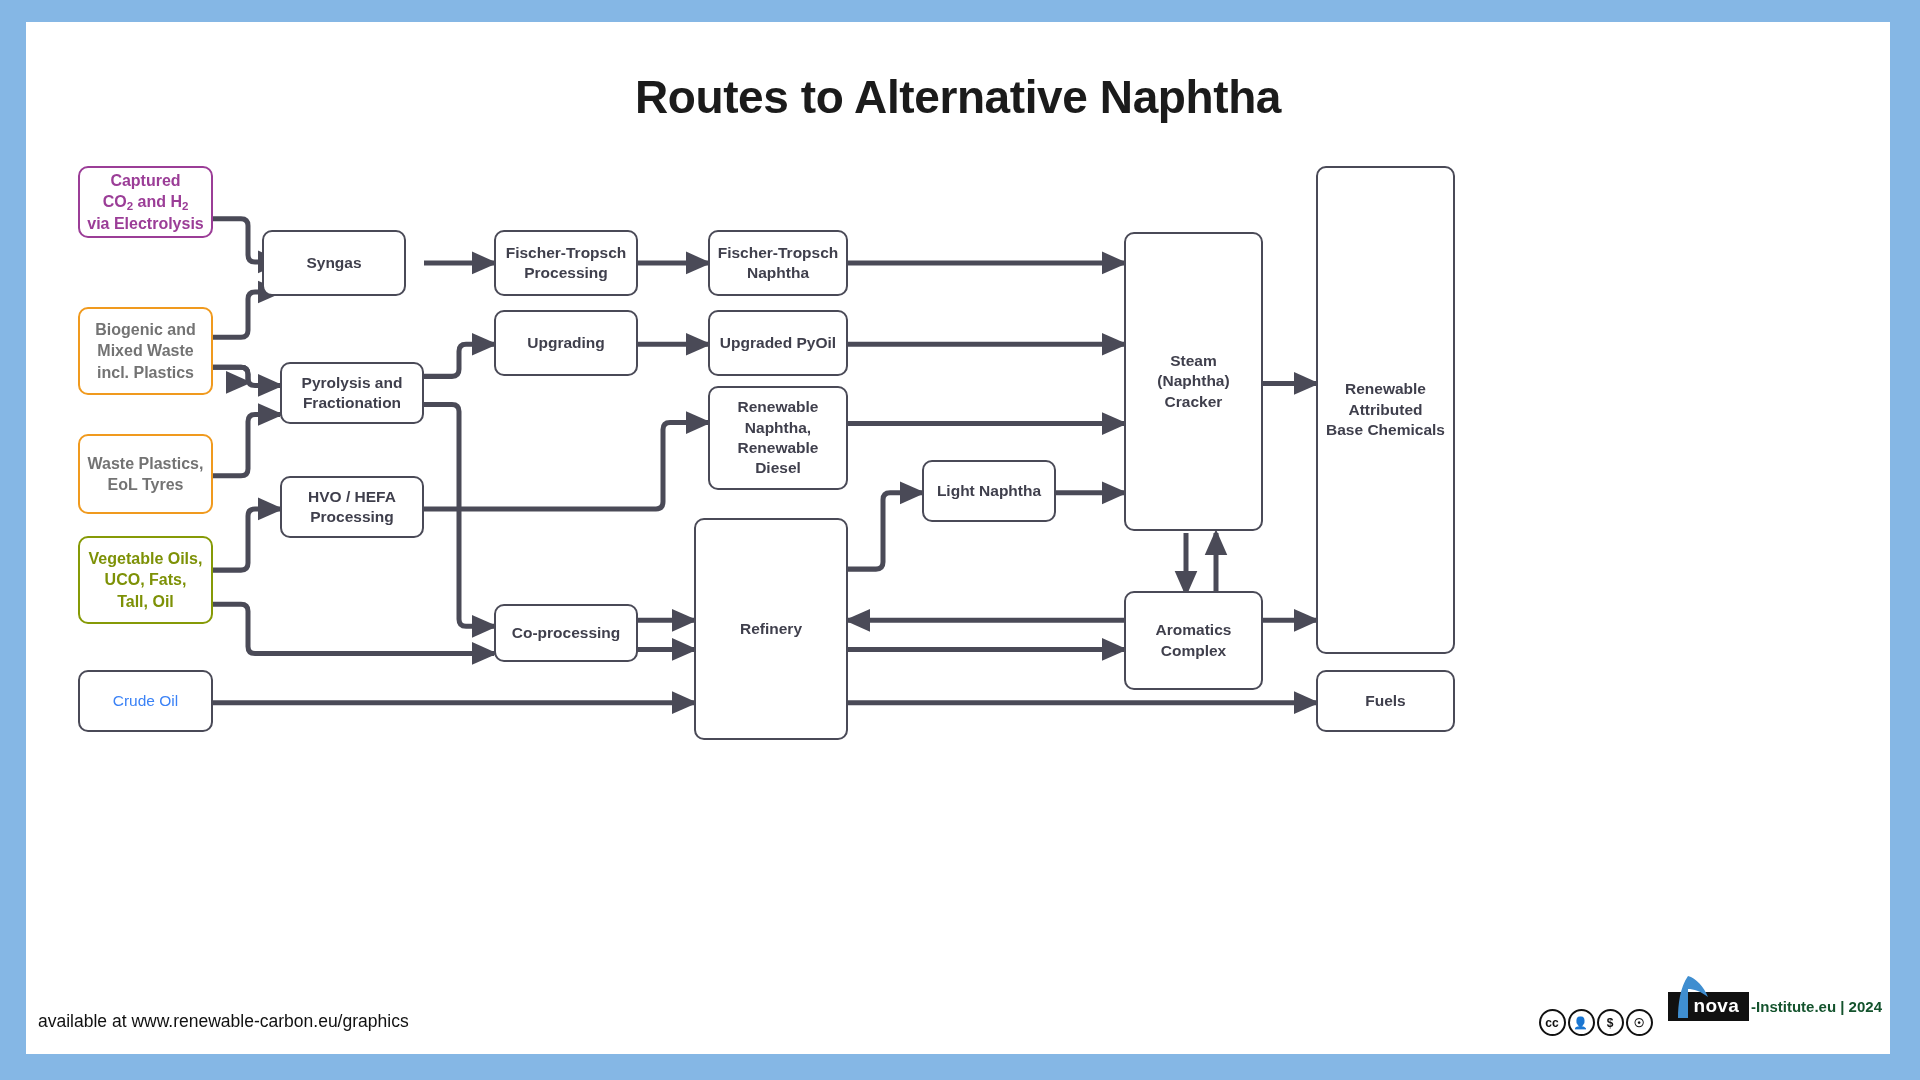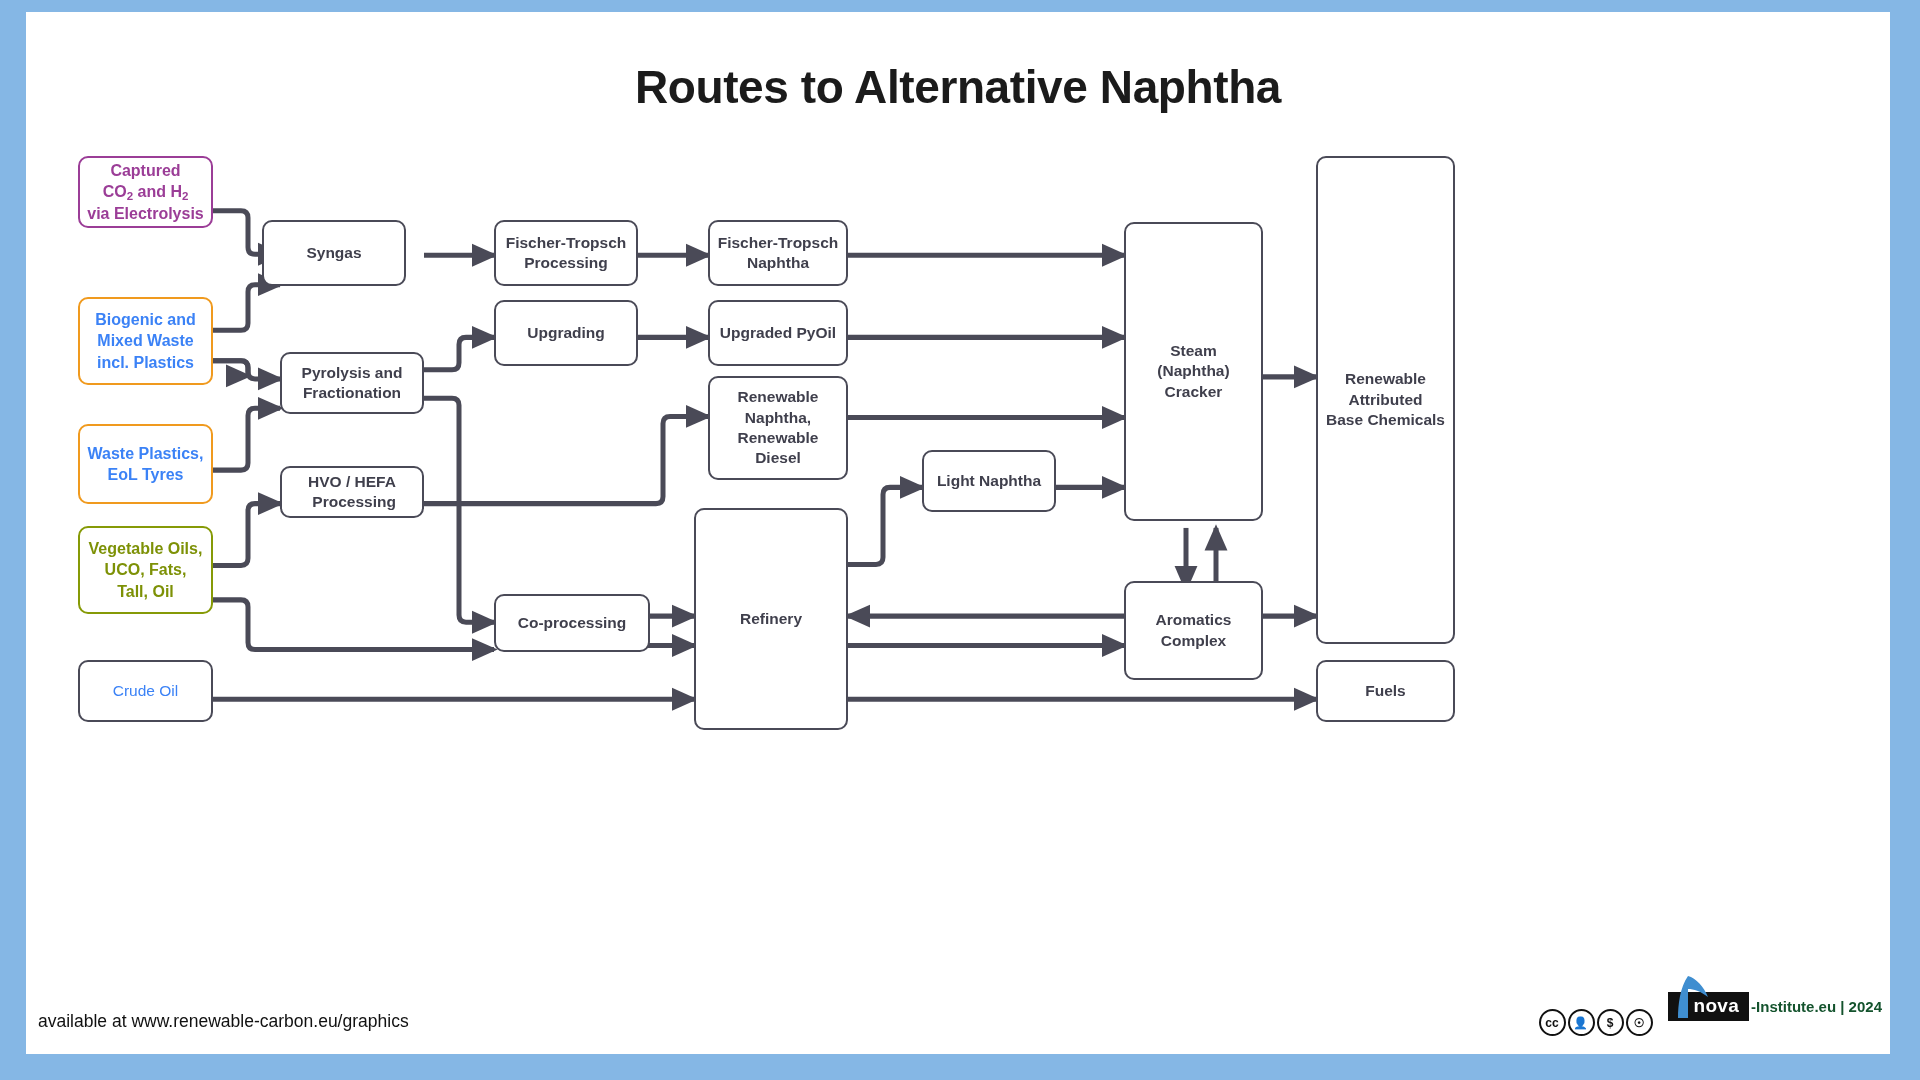--- a/index.html
+++ b/index.html
@@ -9,7 +9,7 @@
     position:absolute;inset:0;
     background:#85b7e5;
     box-sizing:border-box;
-    padding:12px 30px 26px 26px;
+    padding:22px 30px 26px 26px;
   }
   #canvas{
     position:relative;

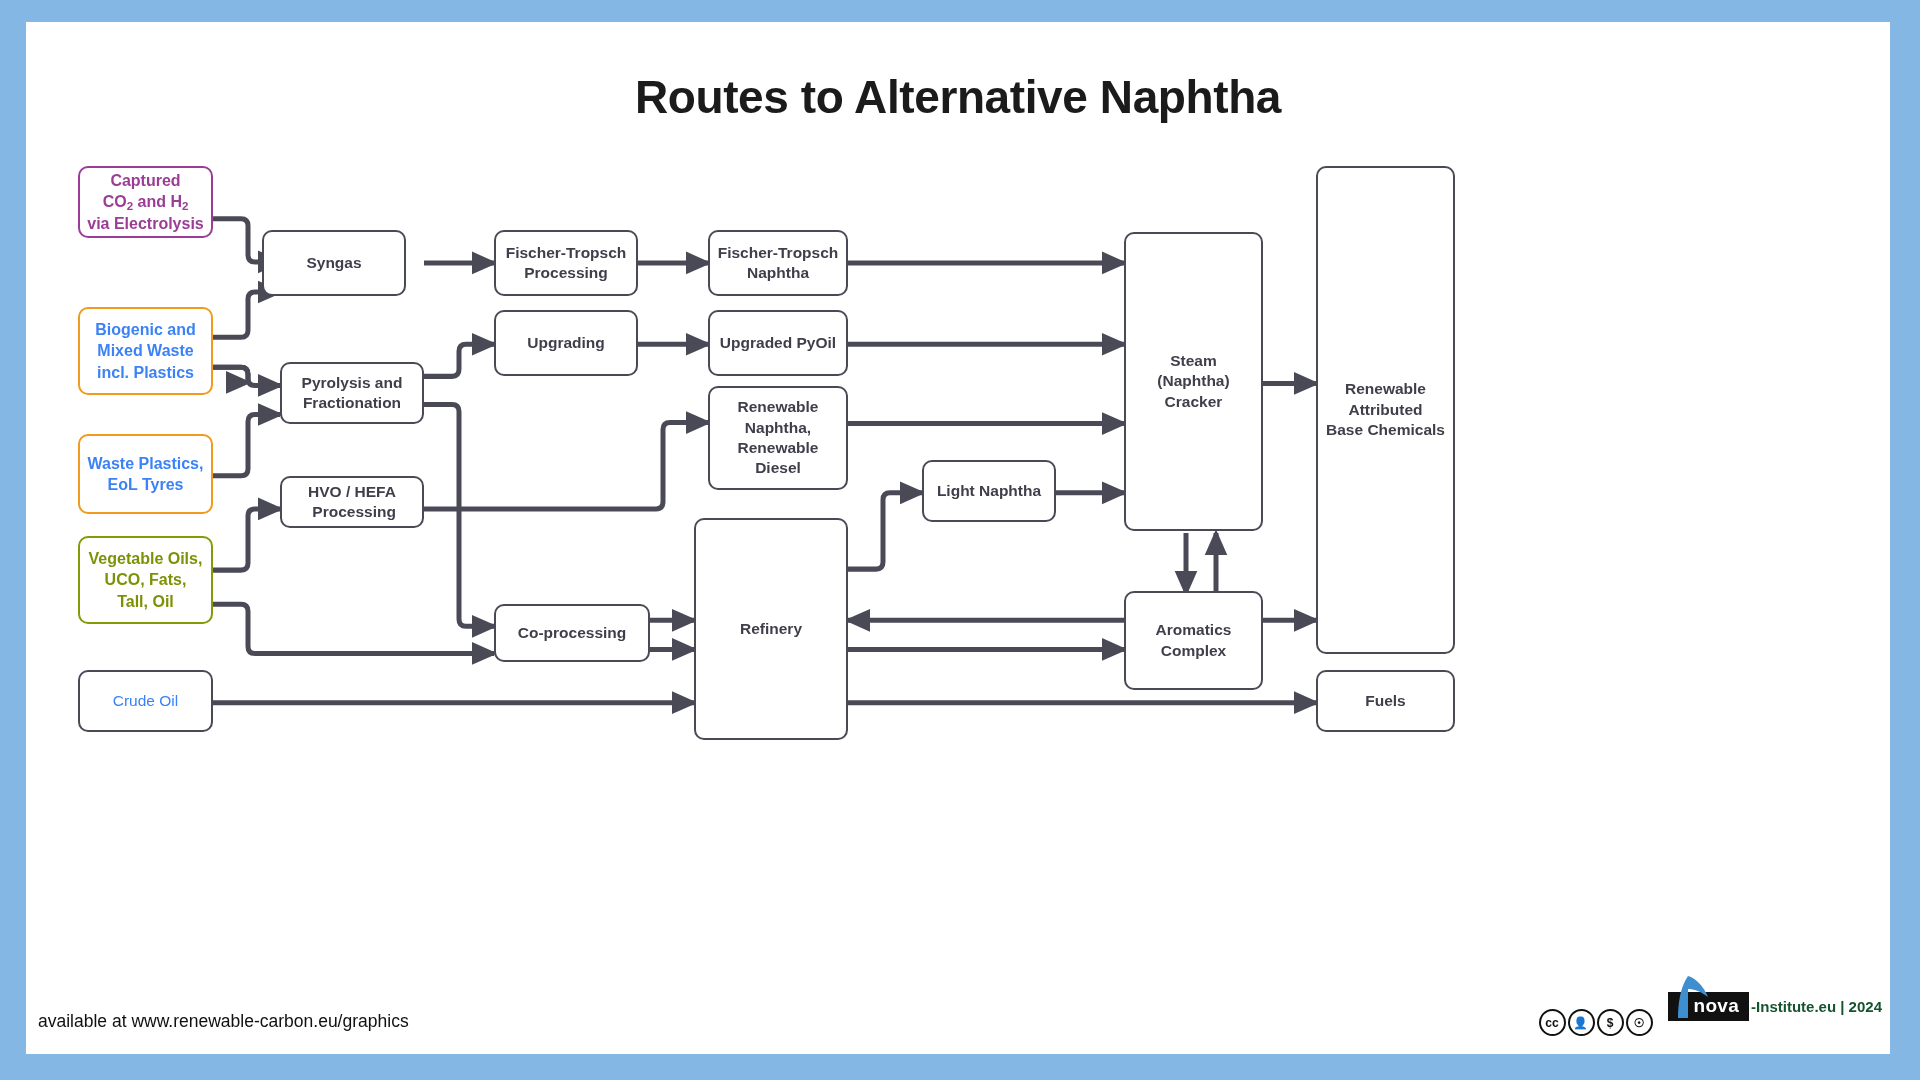--- a/index.html
+++ b/index.html
@@ -53,7 +53,7 @@
     border-width:2.8px;
   }
   .node.purple{border-color:#9b3d97;color:#9b3d97;}
-  .node.orange{border-color:#f09a1e;color:#3b82f6;}
+  .node.orange{border-color:#f09a1e;color:#737373;}
   .node.olive{border-color:#869a06;color:#7d9106;}
   .node.strong{font-weight:bold;color:#3f3f4c;}
   .node sub{font-size:0.72em;vertical-align:baseline;position:relative;top:3px;}

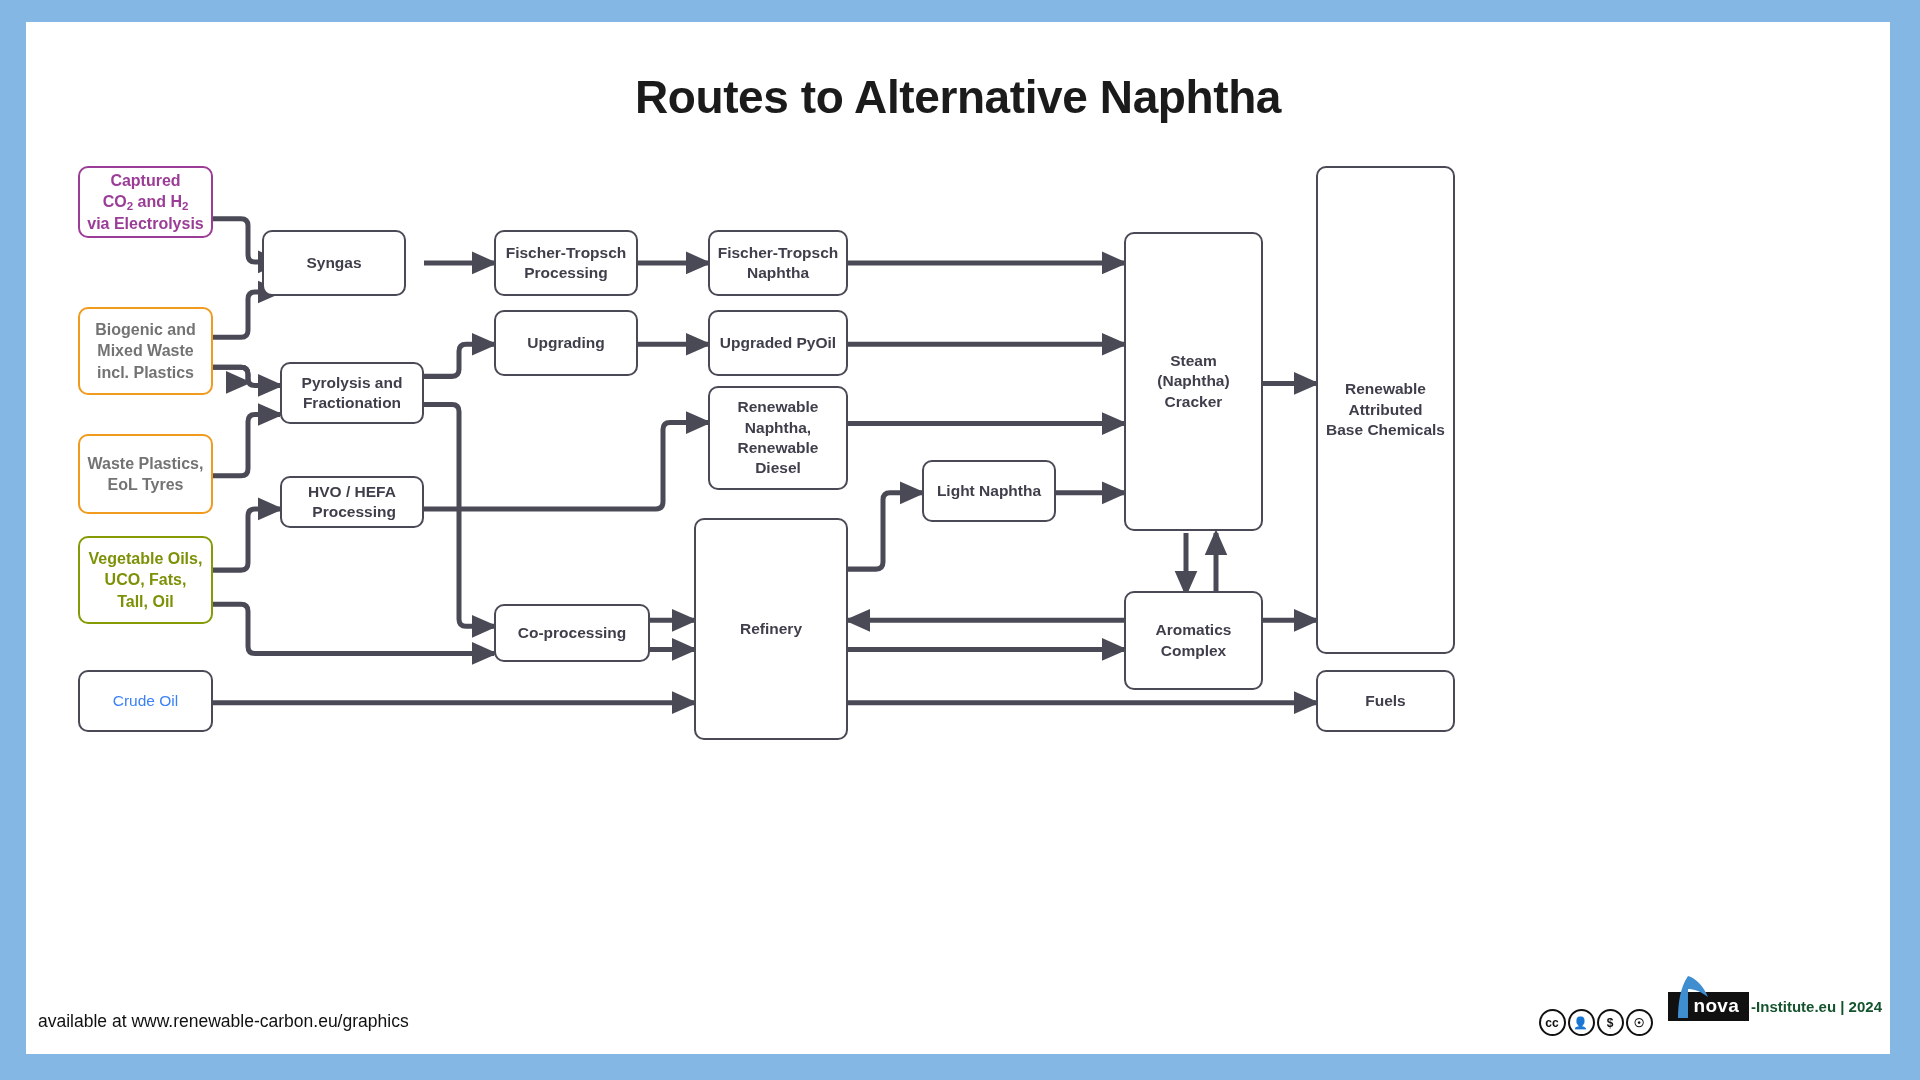--- a/index.html
+++ b/index.html
@@ -187,7 +187,7 @@
     <div class="node strong" style="left:254px;top:340px;width:144px;height:62px;white-space:pre-line;">Pyrolysis and
 Fractionation</div>
 
-    <div class="node strong" style="left:254px;top:454px;width:144px;height:52px;white-space:pre-line;text-align:right;">HVO / HEFA
+    <div class="node strong" style="left:254px;top:454px;width:144px;height:62px;white-space:pre-line;">HVO / HEFA
 Processing</div>
 
     <div class="node strong" style="left:468px;top:208px;width:144px;height:66px;white-space:pre-line;">Fischer-Tropsch

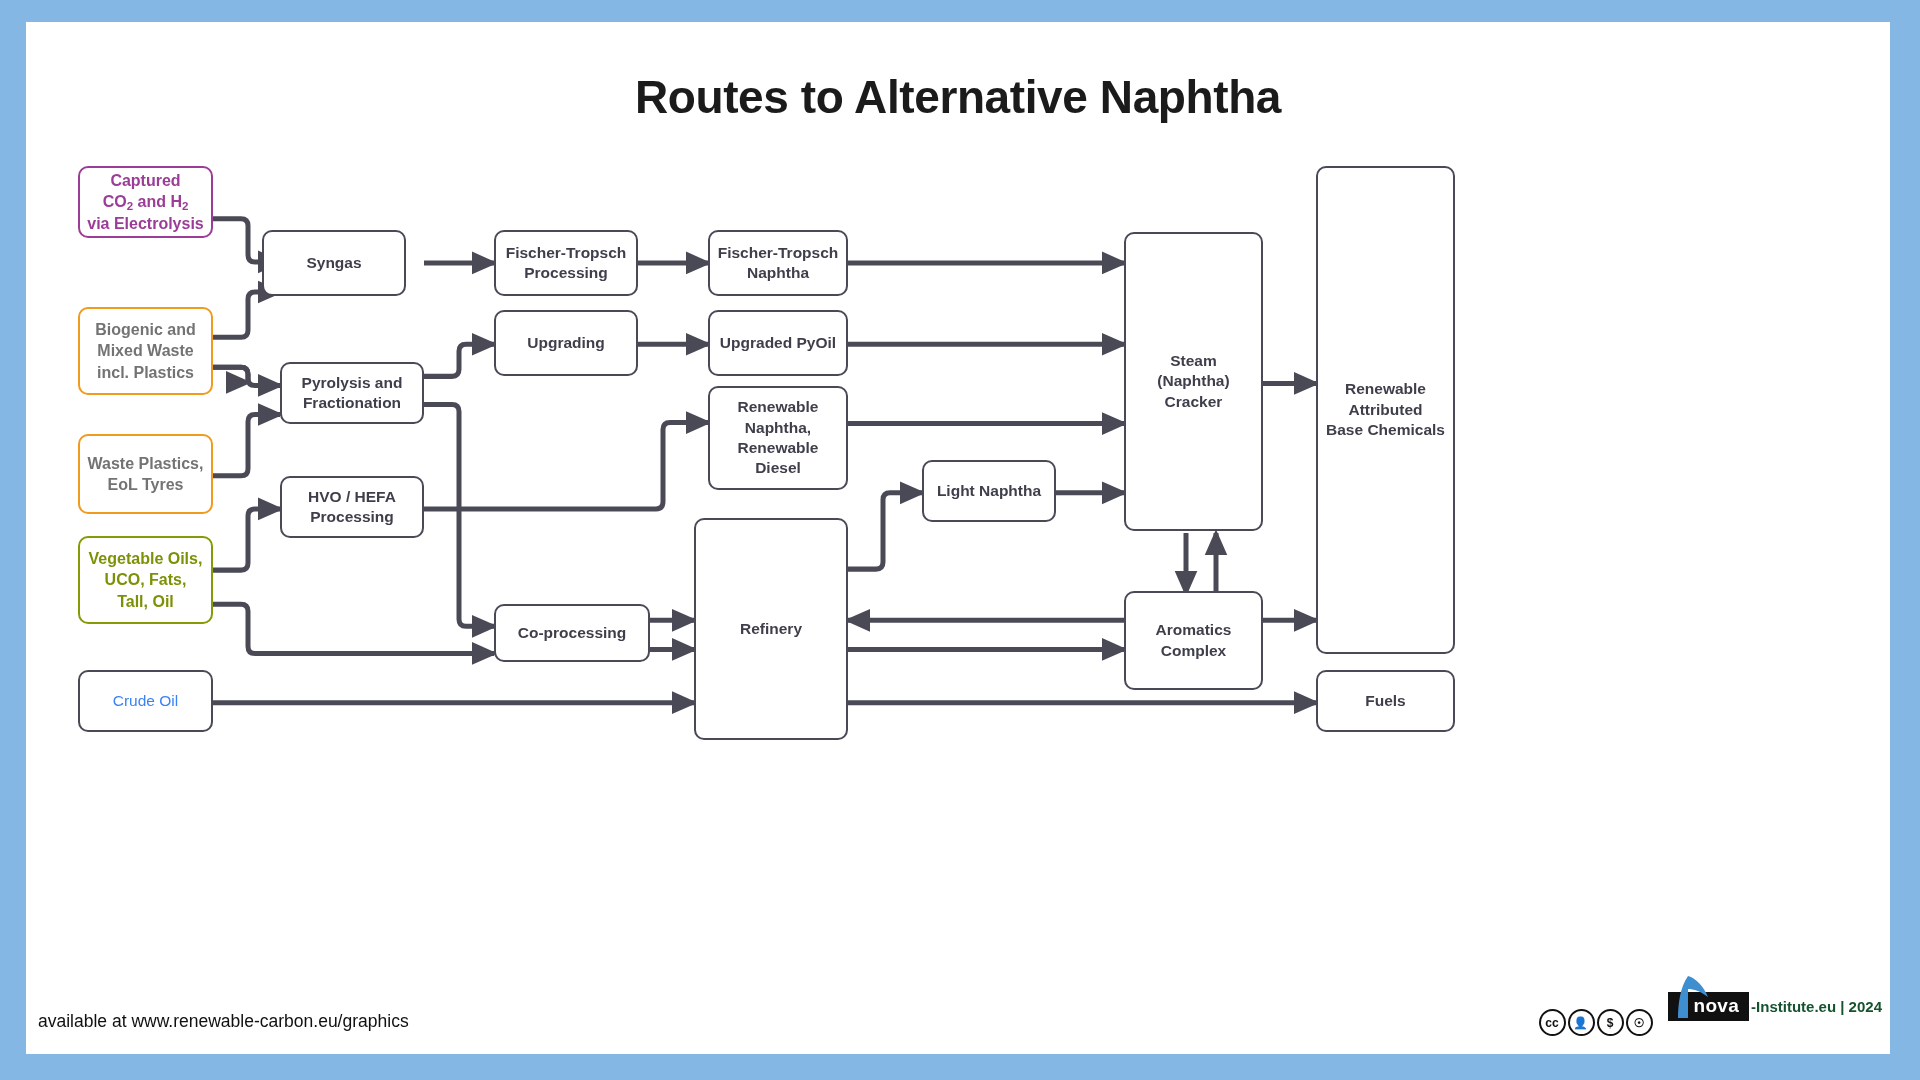--- a/index.html
+++ b/index.html
@@ -195,7 +195,7 @@
 
     <div class="node strong" style="left:468px;top:288px;width:144px;height:66px;">Upgrading</div>
 
-    <div class="node strong" style="left:468px;top:582px;width:156px;height:58px;">Co-processing</div>
+    <div class="node strong" style="left:468px;top:582px;width:144px;height:58px;">Co-processing</div>
 
     <div class="node strong" style="left:682px;top:208px;width:140px;height:66px;white-space:pre-line;">Fischer-Tropsch
 Naphtha</div>

